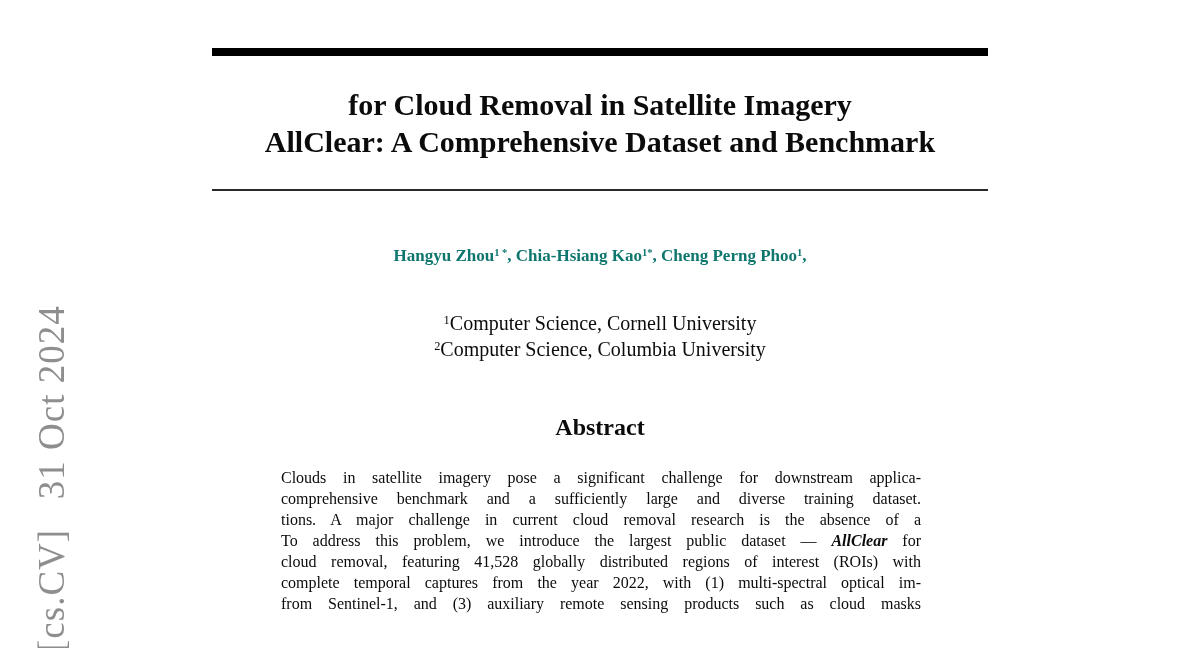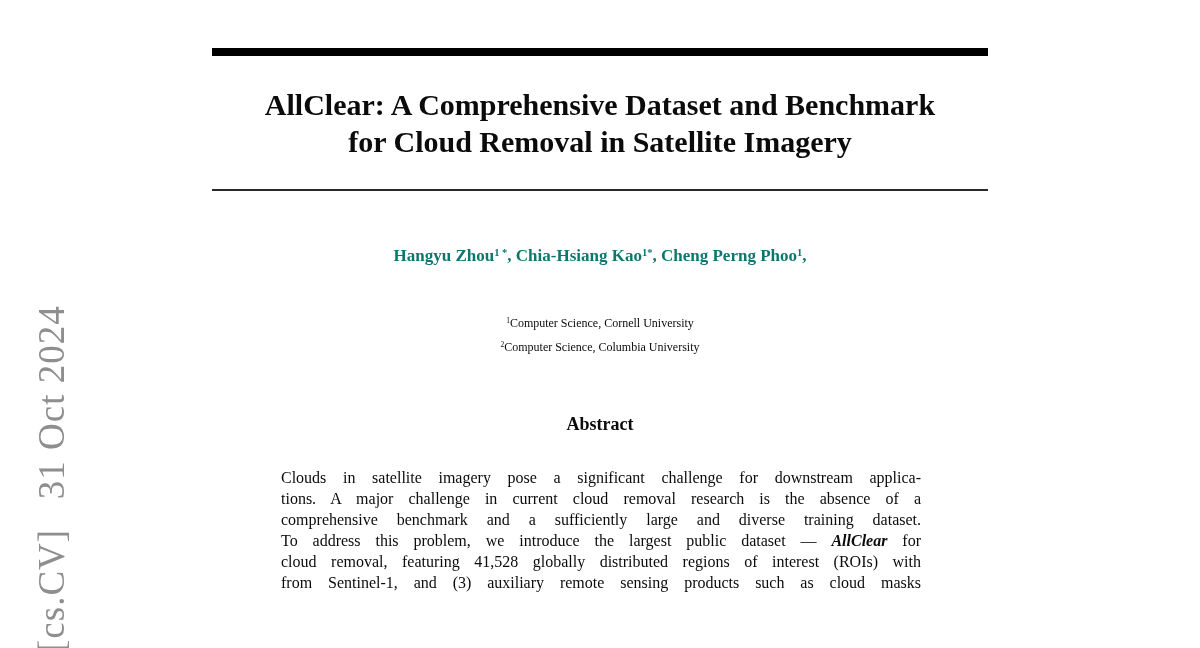--- a/index.html
+++ b/index.html
@@ -109,8 +109,8 @@
   <div class="rule-thick"></div>
 
   <h1 class="title">
+    <div class="title-line">for Cloud Removal in Satellite Imagery</div>
     <div class="title-line">AllClear: A Comprehensive Dataset and Benchmark</div>
-    <div class="title-line">for Cloud Removal in Satellite Imagery</div>
   </h1>
 
   <div class="rule-thin"></div>

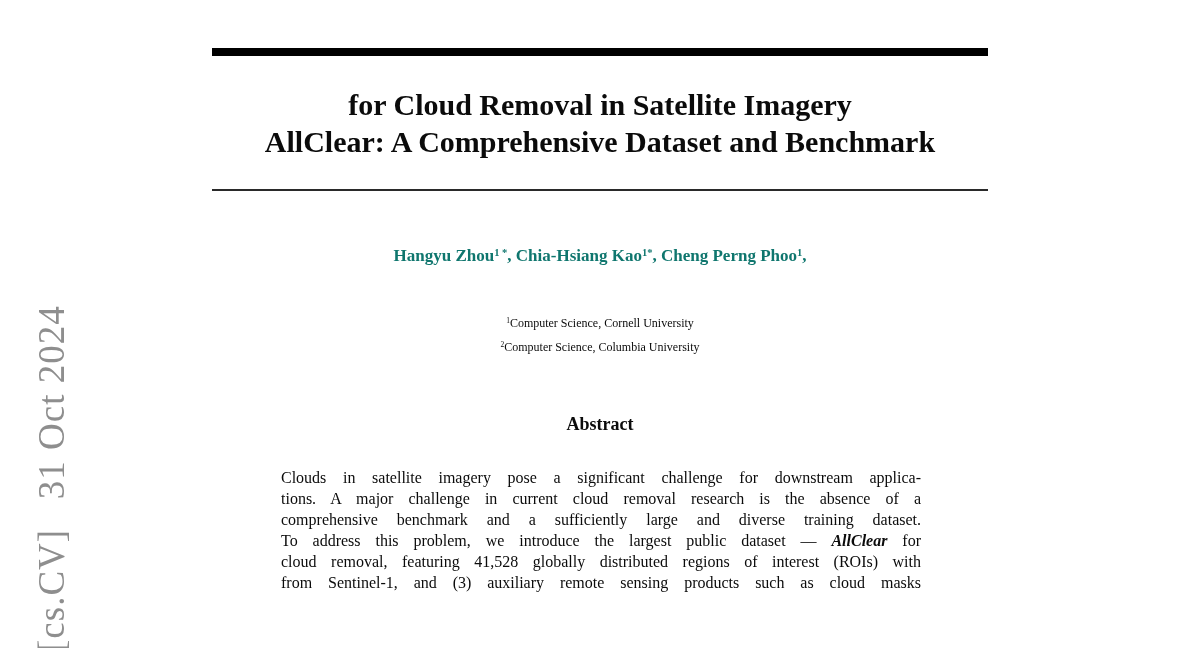--- a/index.html
+++ b/index.html
@@ -64,7 +64,7 @@
     left: 212px; top: 312px;
     width: 776px;
     text-align: center;
-    font-size: 12px;
+    font-size: 20px;
     line-height: 23px;
     color: #0b0b0b;
   }

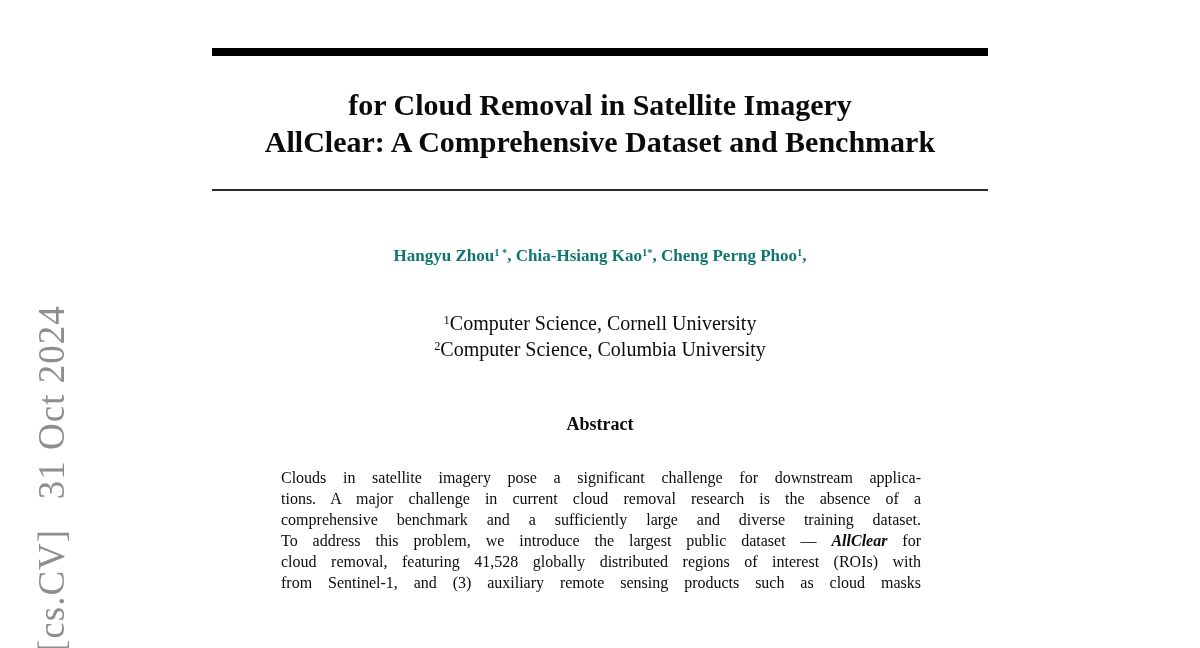--- a/index.html
+++ b/index.html
@@ -74,7 +74,7 @@
     width: 776px;
     text-align: center;
     font-weight: bold;
-    font-size: 18px;
+    font-size: 24px;
     color: #0b0b0b;
   }
   .abstract-body {

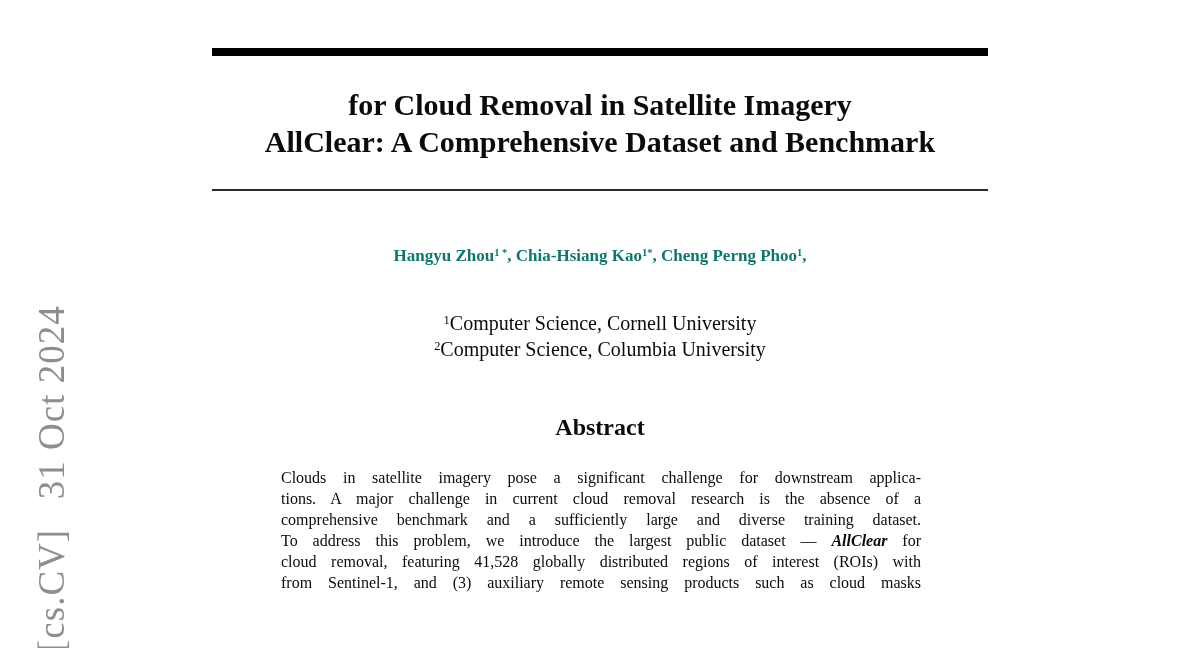--- a/index.html
+++ b/index.html
@@ -128,8 +128,8 @@
 
   <div class="abstract-body">
       <div class="abs-line"><span>Clouds in satellite imagery pose a significant challenge for downstream applica-</span></div>
+      <div class="abs-line"><span>comprehensive benchmark and a sufficiently large and diverse training dataset.</span></div>
       <div class="abs-line"><span>tions. A major challenge in current cloud removal research is the absence of a</span></div>
-      <div class="abs-line"><span>comprehensive benchmark and a sufficiently large and diverse training dataset.</span></div>
       <div class="abs-line"><span>To address this problem, we introduce the largest public dataset — </span><span class="i">AllClear</span><span> for</span></div>
       <div class="abs-line"><span>cloud removal, featuring 41,528 globally distributed regions of interest (ROIs) with</span></div>
       <div class="abs-line"><span>from Sentinel-1, and (3) auxiliary remote sensing products such as cloud masks</span></div>

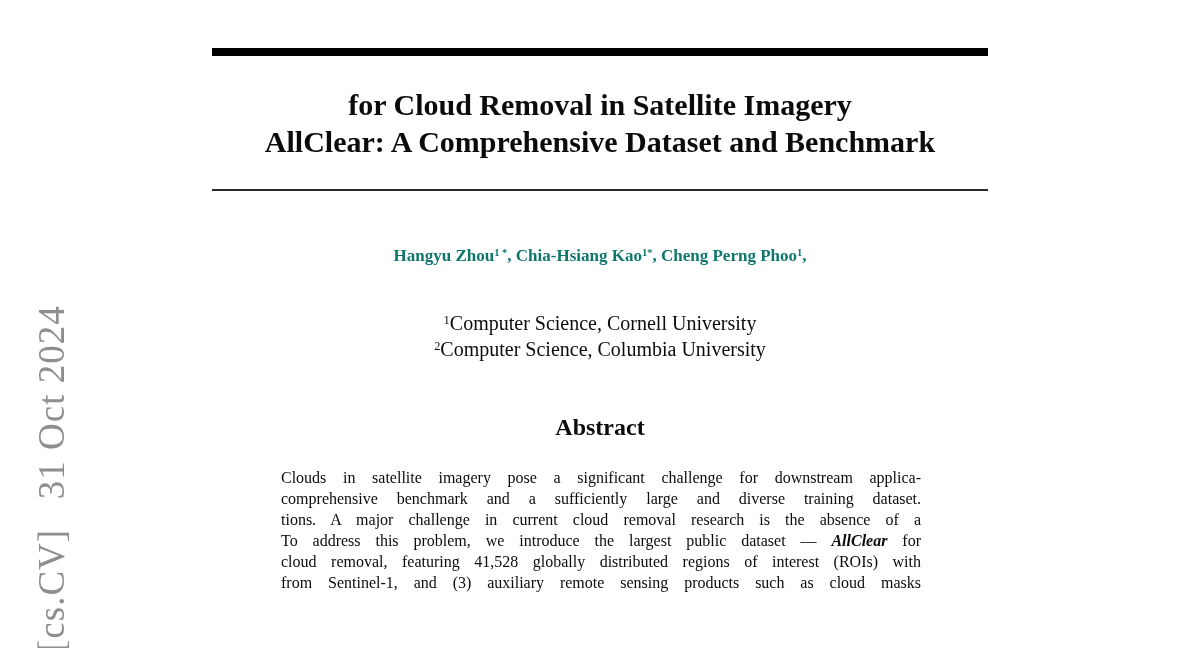--- a/index.html
+++ b/index.html
@@ -132,6 +132,7 @@
       <div class="abs-line"><span>tions. A major challenge in current cloud removal research is the absence of a</span></div>
       <div class="abs-line"><span>To address this problem, we introduce the largest public dataset — </span><span class="i">AllClear</span><span> for</span></div>
       <div class="abs-line"><span>cloud removal, featuring 41,528 globally distributed regions of interest (ROIs) with</span></div>
+      <div class="abs-line"><span>complete temporal captures from the year 2022, with (1) multi-spectral optical im-</span></div>
       <div class="abs-line"><span>from Sentinel-1, and (3) auxiliary remote sensing products such as cloud masks</span></div>
     </div>
 

